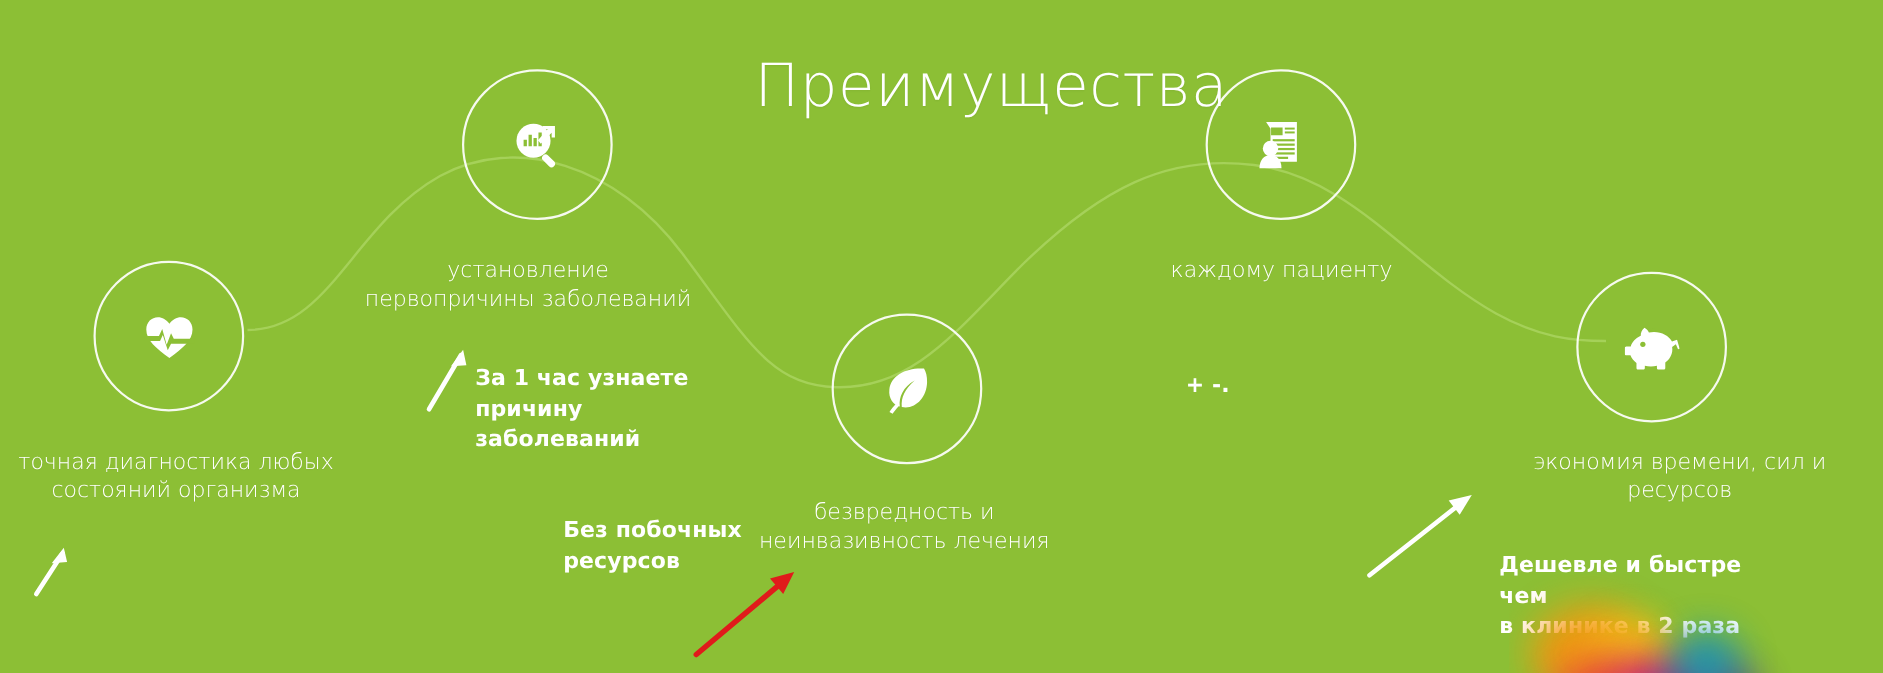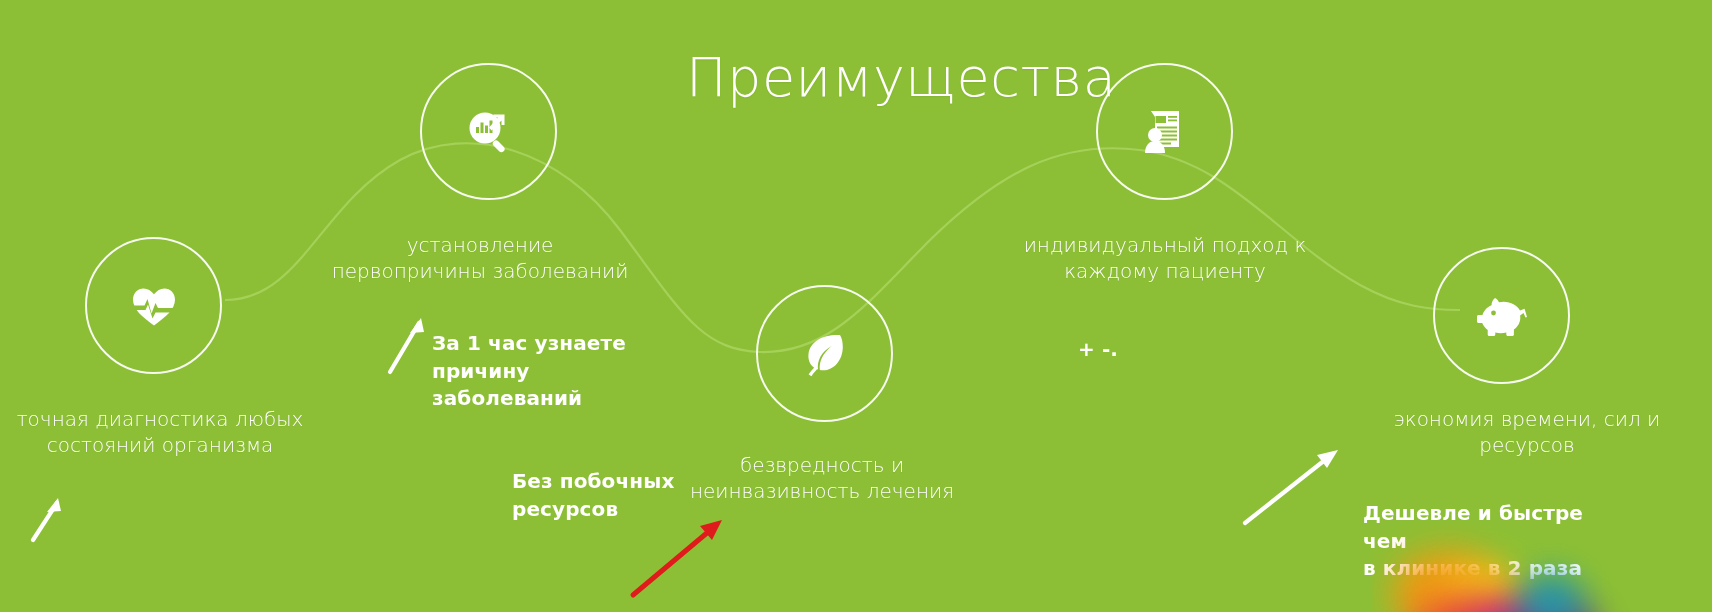--- a/index.html
+++ b/index.html
@@ -178,7 +178,6 @@
     </div>
 
   <div class="caption" style="left:1000px;top:232px;width:330px;">
-    <div>индивидуальный подход к</div>
   <div>каждому пациенту</div>
     </div>
 

